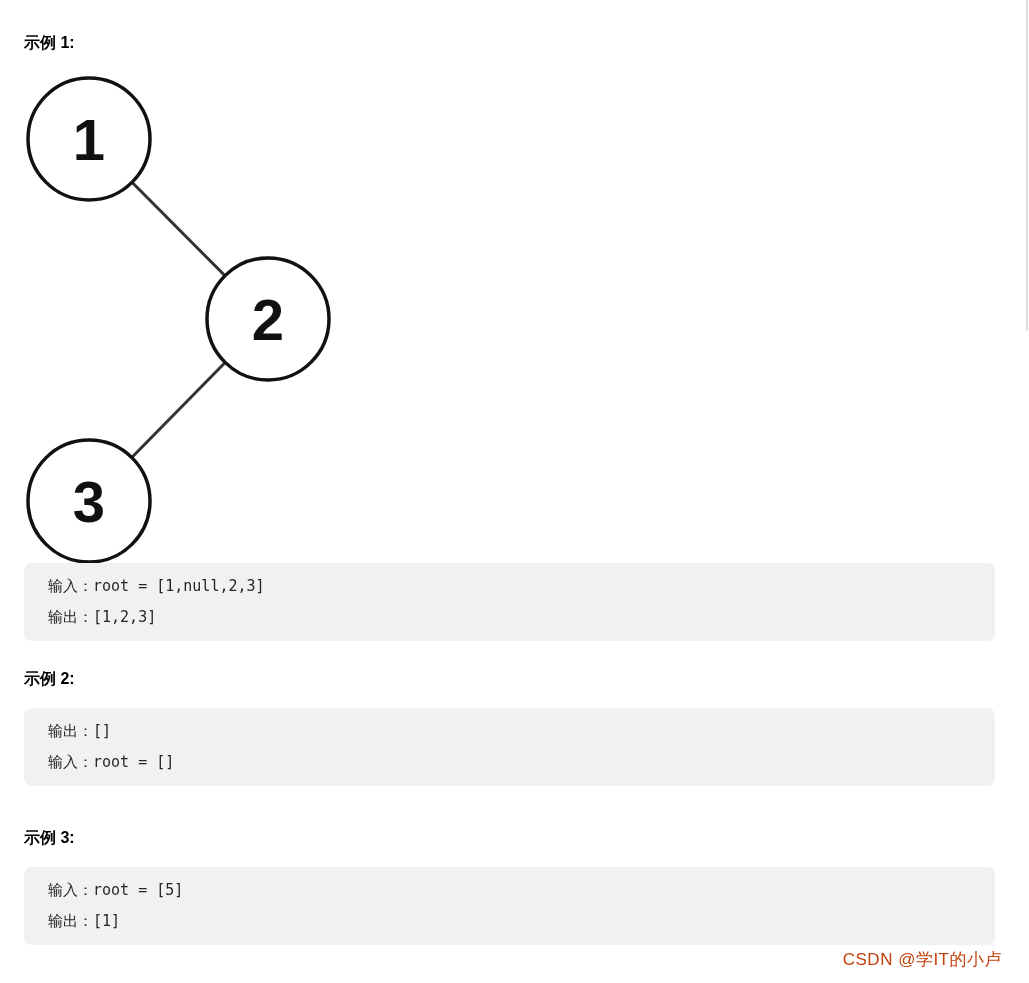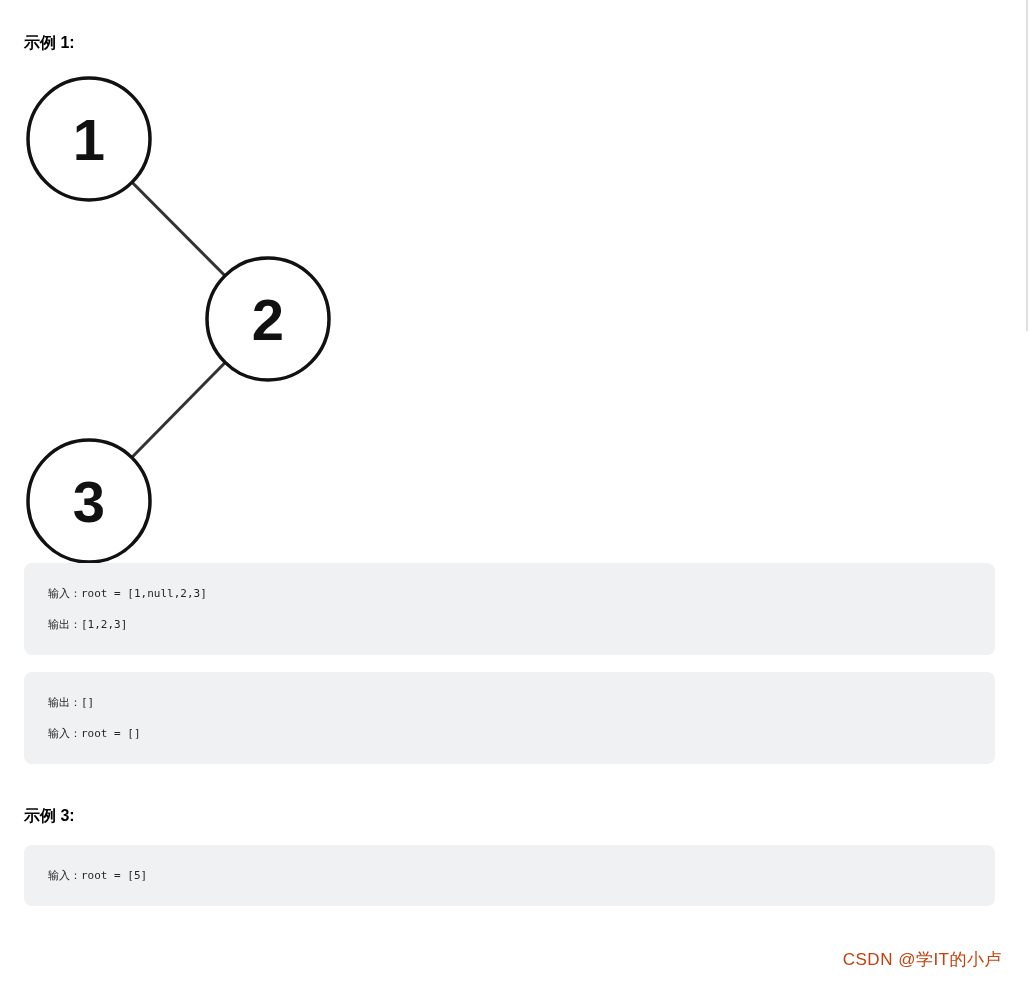--- a/index.html
+++ b/index.html
@@ -47,10 +47,10 @@
   .code-block {
     background: #f0f1f2;
     border-radius: 8px;
-    padding: 15px 24px;
+    padding: 8px 24px;
     margin: 0;
     font-family: "DejaVu Sans Mono", "Liberation Mono", monospace;
-    font-size: 11px;
+    font-size: 15px;
     line-height: 31px;
     color: #262626;
     white-space: pre;

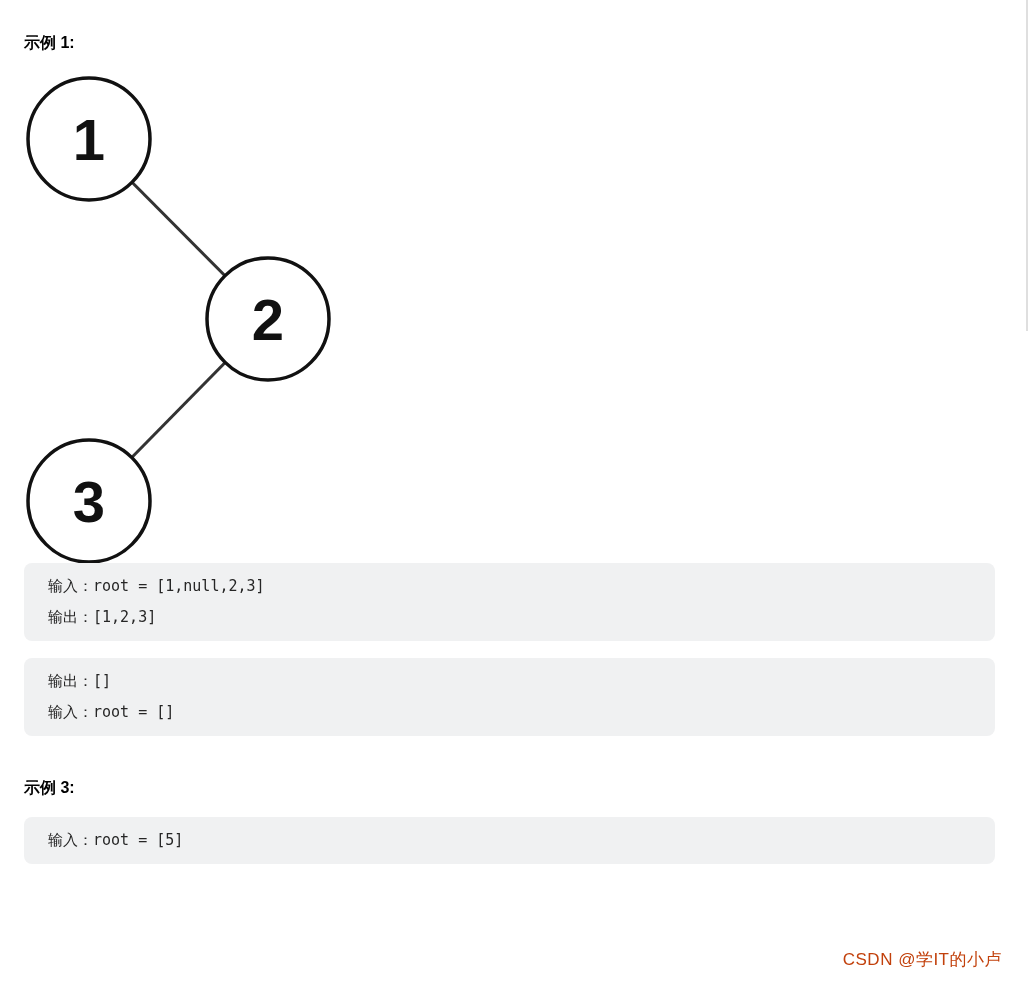--- a/index.html
+++ b/index.html
@@ -102,6 +102,7 @@
 
   <pre class="code-block b1"><span class="code-line">输入：root = [1,null,2,3]</span><span class="code-line">输出：[1,2,3]</span></pre>
 
+  <h3 class="example-heading h2">示例 2:</h3>
 
   <pre class="code-block b2"><span class="code-line">输出：[]</span><span class="code-line">输入：root = []</span></pre>
 

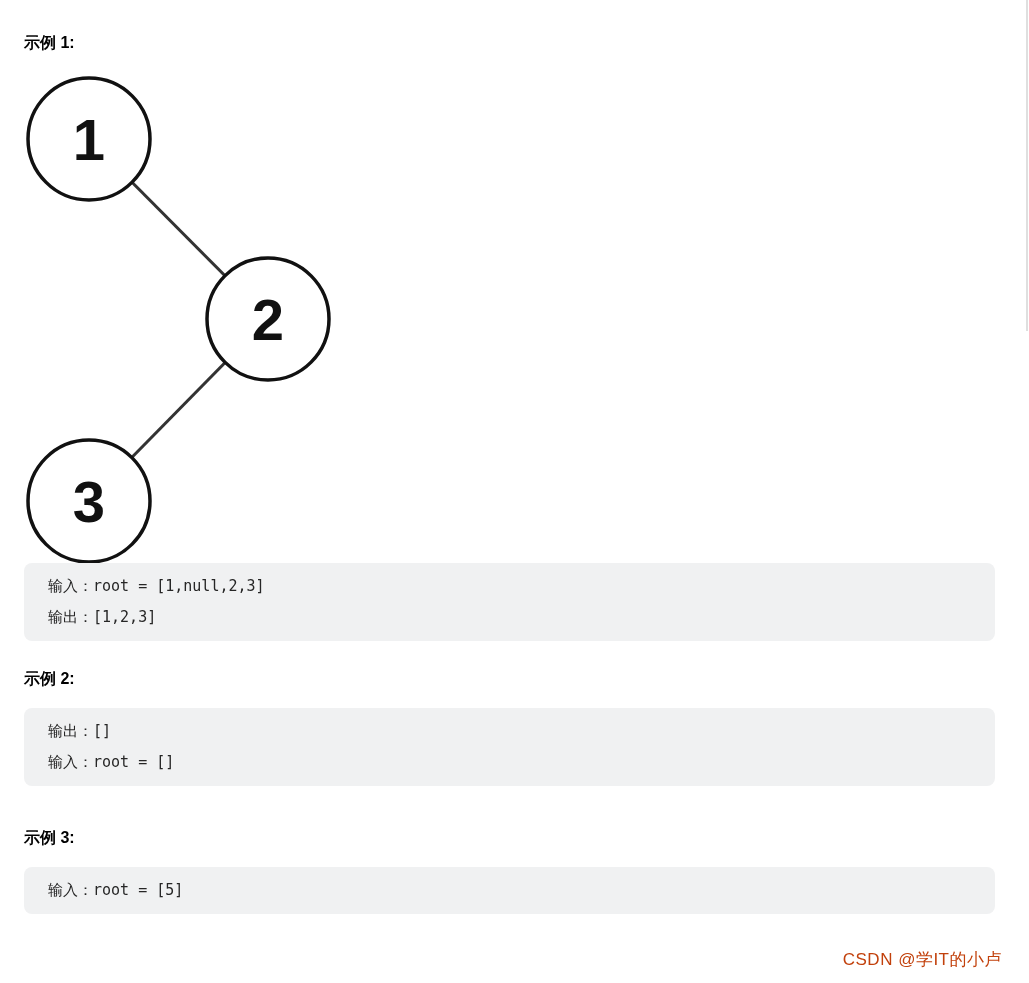--- a/index.html
+++ b/index.html
@@ -108,7 +108,7 @@
 
   <h3 class="example-heading h3">示例 3:</h3>
 
-  <pre class="code-block b3"><span class="code-line">输入：root = [5]</span></pre>
+  <pre class="code-block b3"><span class="code-line">输入：root = [5]</span><span class="code-line">输出：[1]</span></pre>
 
 </div>
 

